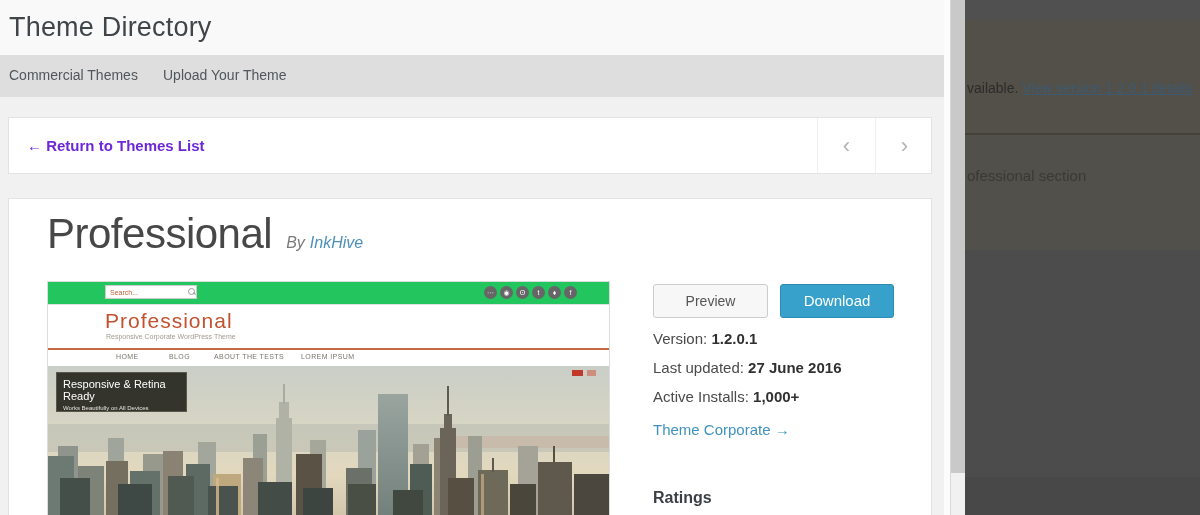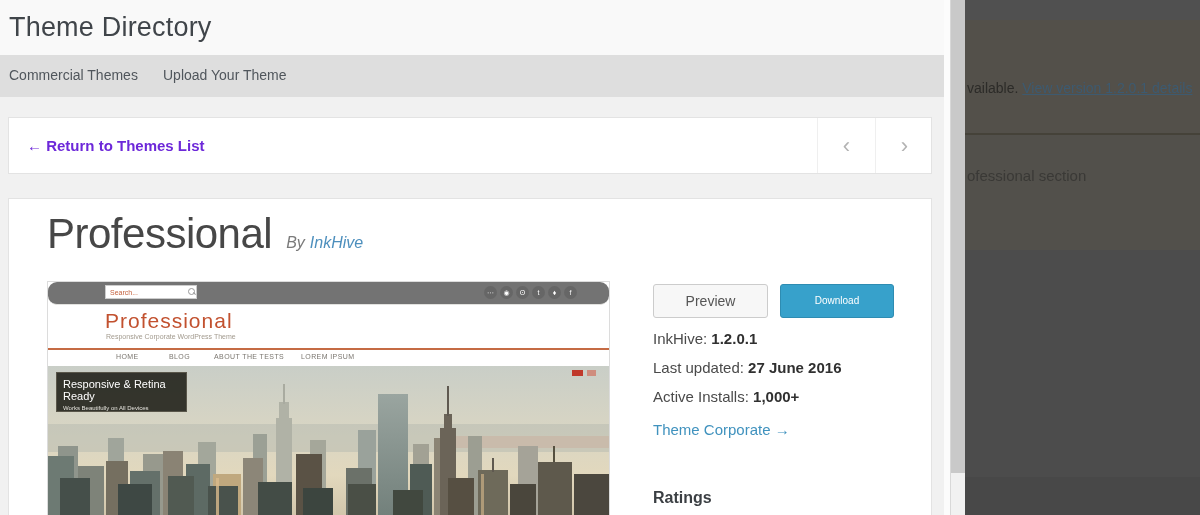--- a/index.html
+++ b/index.html
@@ -30,7 +30,7 @@
   
   .shot{left:47px;top:281px;width:563px;height:240px;background:#fff;
         border:1px solid #dcdcdc;box-sizing:border-box;overflow:hidden;}
-  .shot-topbar{left:0;top:0;width:561px;height:22px;background:#737373;border-bottom:1px solid #e2e2df;border-radius:9px;}
+  .shot-topbar{left:0;top:0;width:561px;height:22px;background:#22c55e;border-bottom:1px solid #e2e2df;}
   .shot-search{left:57px;top:3px;width:92px;height:14px;background:#fff;border:1px solid #ccc;
                box-sizing:border-box;font-size:7px;color:#c4613c;padding:0 12px 0 4px;}
   .shot-search::placeholder{color:#c4613c;}

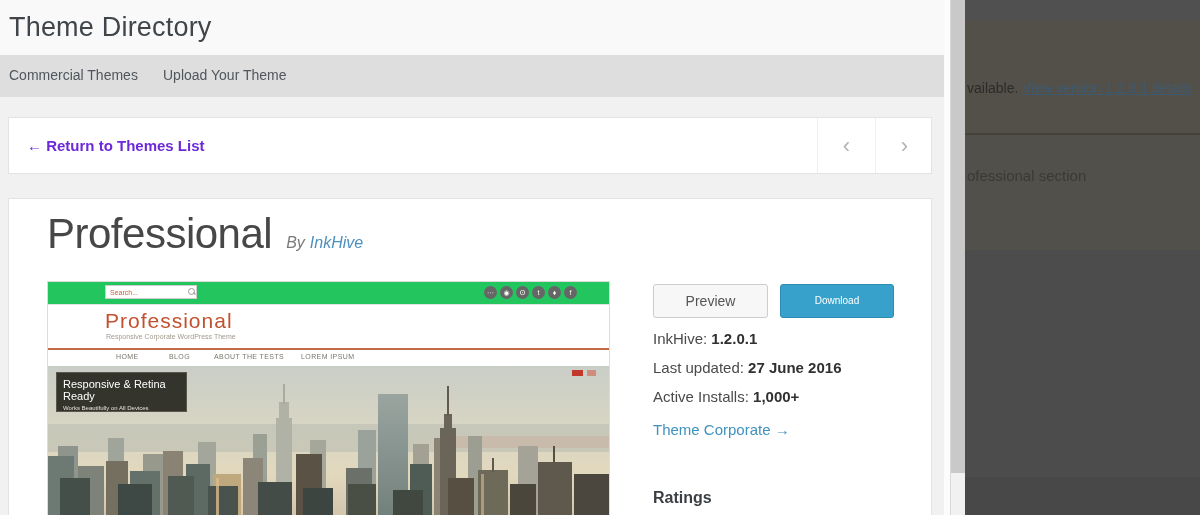--- a/index.html
+++ b/index.html
@@ -58,7 +58,7 @@
                font-size:14px;color:#555;text-align:center;line-height:32px;cursor:pointer;}
   .btn-download{left:780px;top:284px;width:114px;height:34px;background:#37a1cb;
                 border:1px solid #2e8cb2;border-radius:3px;box-sizing:border-box;
-                font-size:10px;color:#fff;text-align:center;line-height:32px;cursor:pointer;}
+                font-size:15px;color:#fff;text-align:center;line-height:32px;cursor:pointer;}
   .meta-line{left:653px;font-size:15px;color:#4a4a4a;}
   .meta-line b{color:#303030;}
   .homepage-link{left:653px;top:421px;font-size:15px;color:#4092be;cursor:pointer;}

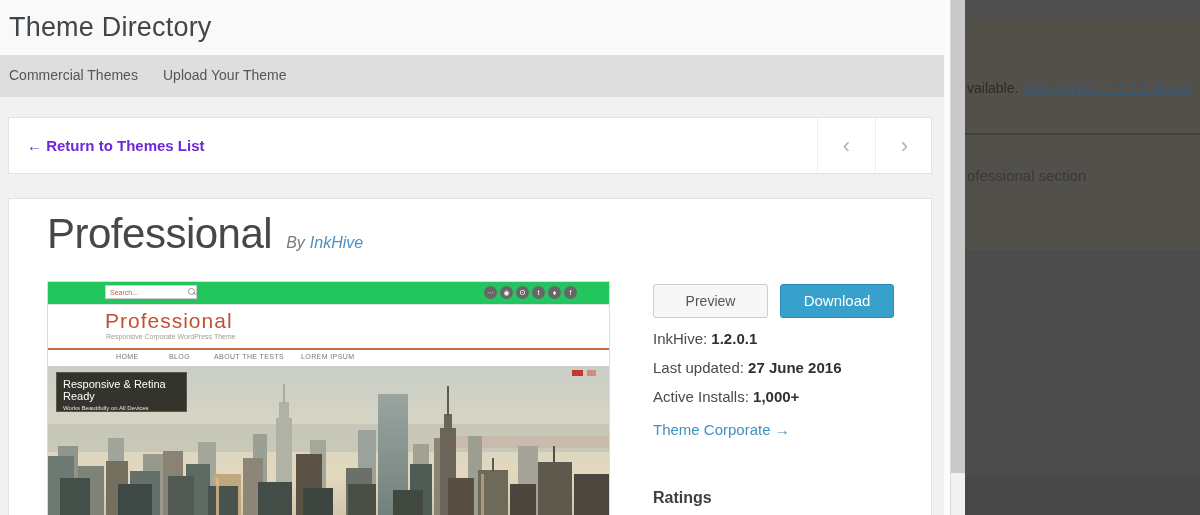--- a/index.html
+++ b/index.html
@@ -204,7 +204,7 @@
     <div class="abs btn-preview">Preview</div>
     <div class="abs btn-download">Download</div>
 
-    <div class="abs meta-line" style="top:330px;"><span>InkHive: </span><b>1.2.0.1</b></div>
+    <div class="abs meta-line" style="top:330px;"><span>Version: </span><b>1.2.0.1</b></div>
     <div class="abs meta-line" style="top:359px;"><span>Last updated: </span><b>27 June 2016</b></div>
     <div class="abs meta-line" style="top:388px;"><span>Active Installs: </span><b>1,000+</b></div>
 

